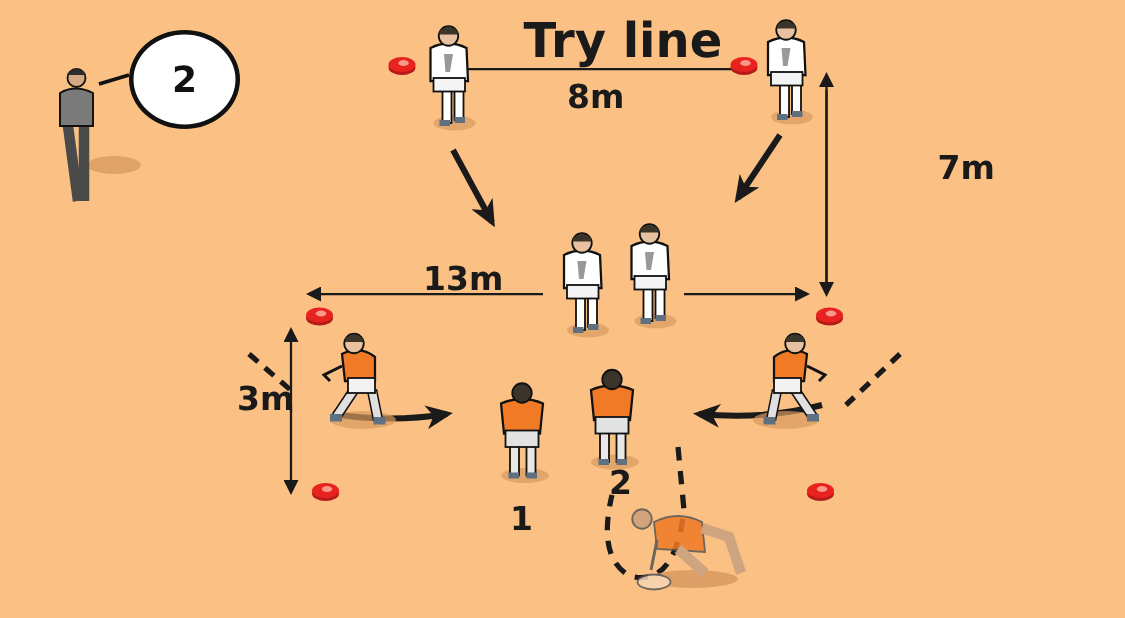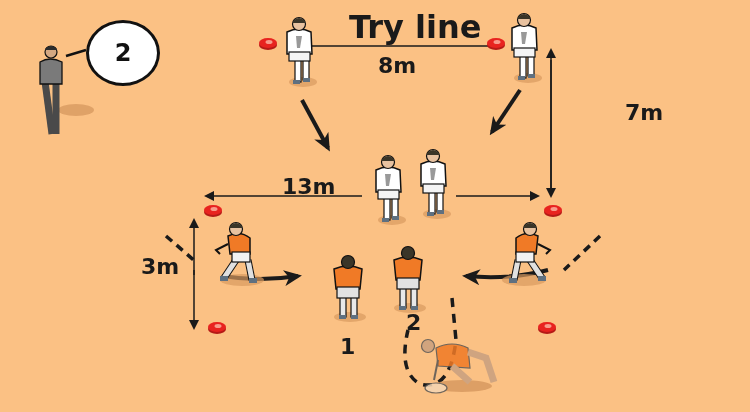--- a/index.html
+++ b/index.html
@@ -137,7 +137,7 @@
   <div class="lbl dist" style="left:378px;top:53px;">8m</div>
   <div class="lbl dist" style="left:581px;top:100px;margin-left:44px;">7m</div>
   <div class="lbl dist" style="left:282px;top:174px;">13m</div>
-  <div class="lbl dist" style="left:141px;top:254px;text-align:center;">3m</div>
+  <div class="lbl dist" style="left:158px;top:254px;text-align:center;">3m</div>
   <div class="lbl num" style="left:340px;top:334px;">1</div>
   <div class="lbl num" style="left:406px;top:310px;">2</div>
 </div>

